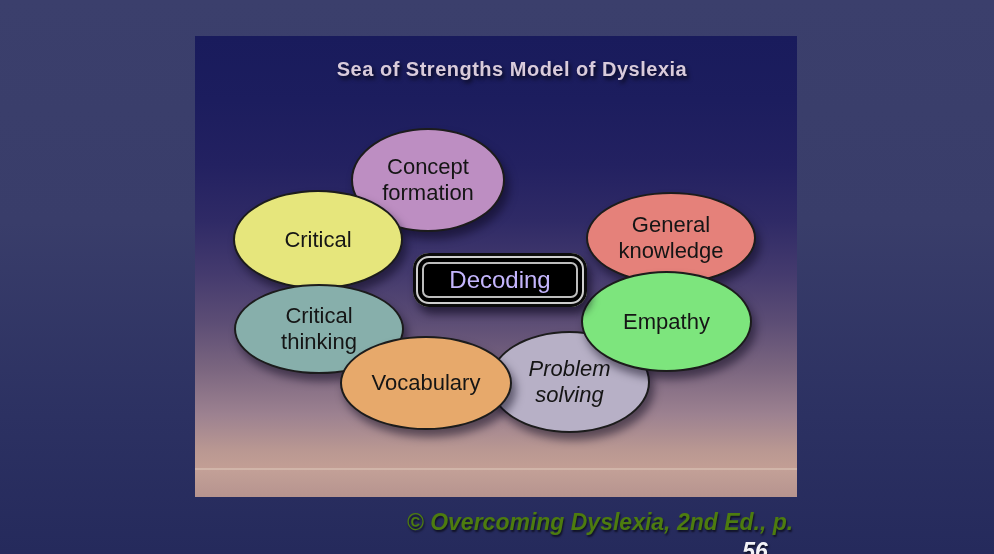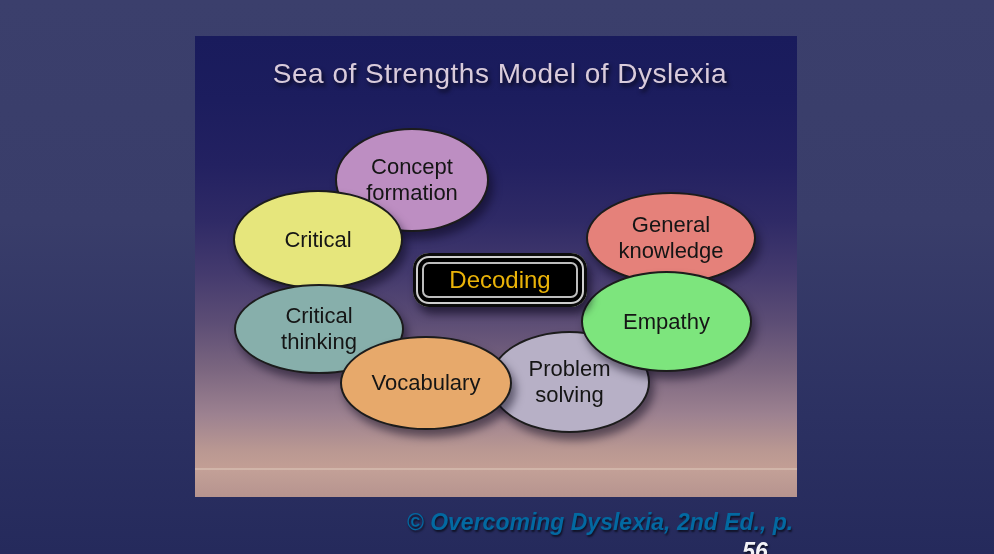--- a/index.html
+++ b/index.html
@@ -15,8 +15,8 @@
       #5c4d75 62%,#7a657f 72%,#9c8190 82%,#ba9892 90%,#c7a296 96%,#c7a296 100%);
   }
   .slide-title{
-    position:absolute;left:4px;top:22px;width:100%;margin:0;
-    text-align:center;font-size:28px;font-weight:normal;color:#d9cbdb;
+    position:absolute;left:16px;top:22px;width:100%;margin:0;
+    text-align:center;font-size:20px;font-weight:bold;color:#d9cbdb;
     letter-spacing:0.5px;text-shadow:2px 3px 4px rgba(0,0,0,0.7);
   }
   .sea-band{

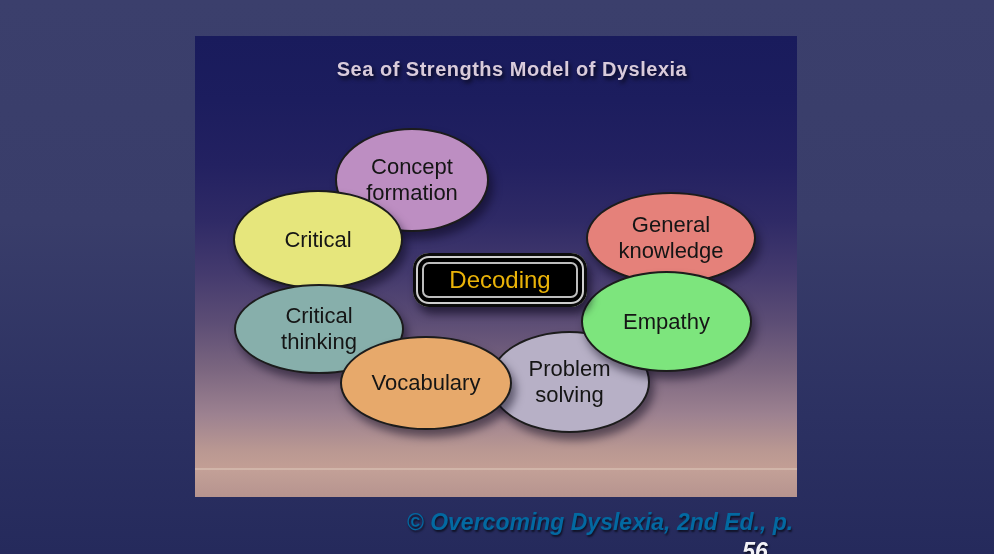--- a/index.html
+++ b/index.html
@@ -32,7 +32,7 @@
     font-size:22px;color:#151515;line-height:1.18;
   }
   .ellipse .lbl{display:inline-block;max-width:82%;}
-  .e-concept-formation{left:140px;top:92px;width:154px;height:104px;z-index:1;text-align:center;}
+  .e-concept-formation{left:156px;top:92px;width:154px;height:104px;z-index:1;text-align:center;}
   .e-comprehension{left:291px;top:93px;width:170px;height:103px;z-index:2;}
   .e-reasoning{left:38px;top:154px;width:170px;height:99px;z-index:3;}
   .e-general-knowledge{left:391px;top:156px;width:170px;height:92px;z-index:3;text-align:center;}

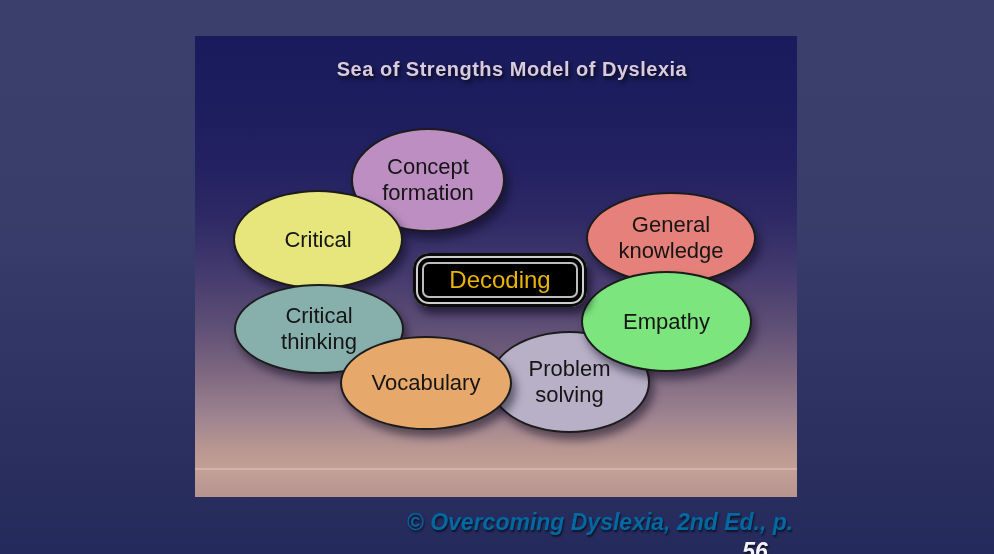--- a/index.html
+++ b/index.html
@@ -50,7 +50,7 @@
       inset 0 0 0 9px #000,
       inset 0 0 0 11px #bdbdbd;
   }
-  .decoding .lbl{color:#eab308;font-size:24px;}
+  .decoding .lbl{color:#c4b5fd;font-size:24px;}
   .caption-line1{
     position:absolute;left:400px;top:509px;width:400px;text-align:center;
     color:#0369a1;font-size:23px;font-weight:bold;font-style:italic;

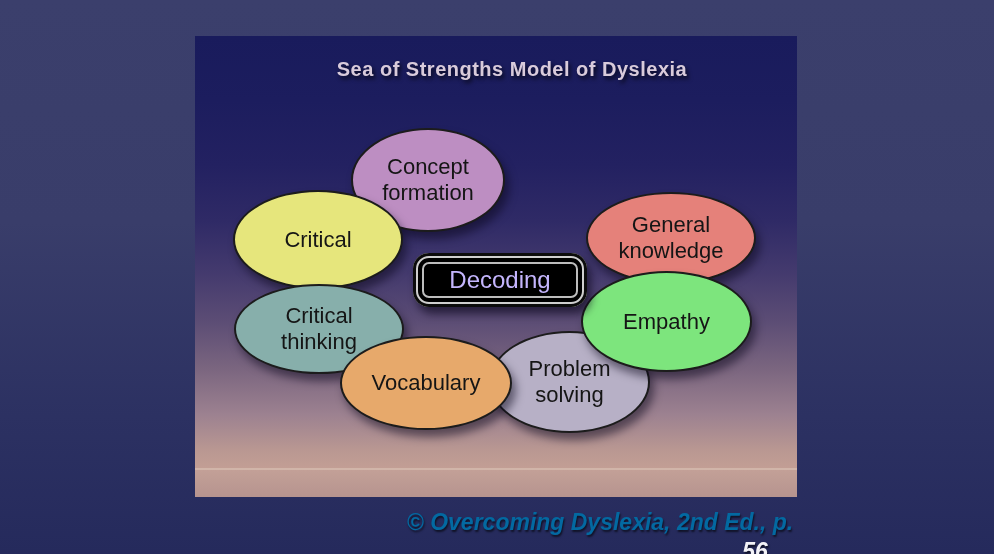--- a/index.html
+++ b/index.html
@@ -37,7 +37,7 @@
   .e-reasoning{left:38px;top:154px;width:170px;height:99px;z-index:3;}
   .e-general-knowledge{left:391px;top:156px;width:170px;height:92px;z-index:3;text-align:center;}
   .e-critical-thinking{left:39px;top:248px;width:170px;height:90px;z-index:4;}
-  .e-problem-solving{left:294px;top:295px;width:161px;height:102px;z-index:5;}
+  .e-problem-solving{left:294px;top:295px;width:161px;height:102px;z-index:5;font-style:italic;}
   .e-empathy{left:386px;top:235px;width:171px;height:101px;z-index:6;}
   .e-vocabulary{left:145px;top:300px;width:172px;height:94px;z-index:7;}
   .decoding{

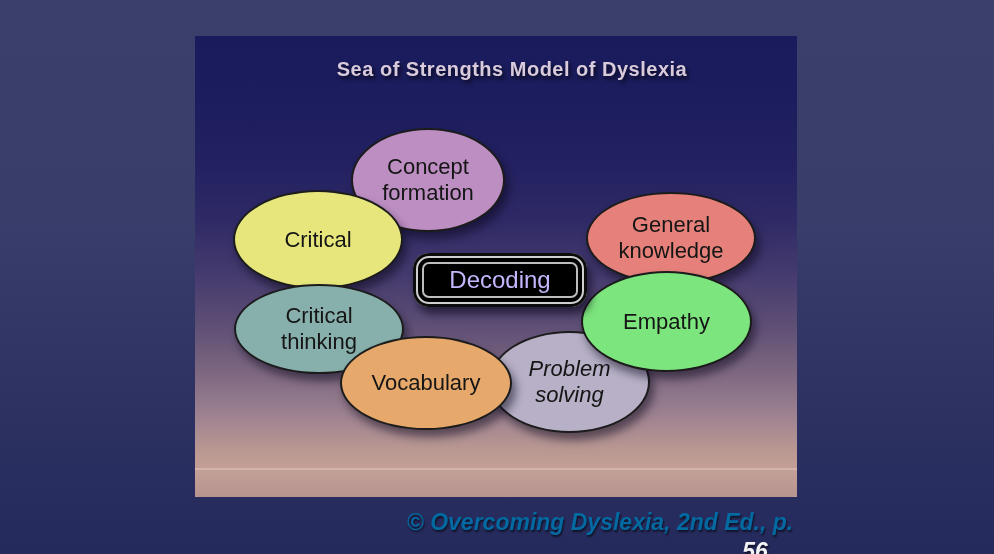--- a/index.html
+++ b/index.html
@@ -53,7 +53,7 @@
   .decoding .lbl{color:#c4b5fd;font-size:24px;}
   .caption-line1{
     position:absolute;left:400px;top:509px;width:400px;text-align:center;
-    color:#0369a1;font-size:23px;font-weight:bold;font-style:italic;
+    color:#4d7c0f;font-size:23px;font-weight:bold;font-style:italic;
     text-shadow:1px 2px 2px rgba(0,0,0,0.6);white-space:nowrap;
   }
   .caption-line2{

